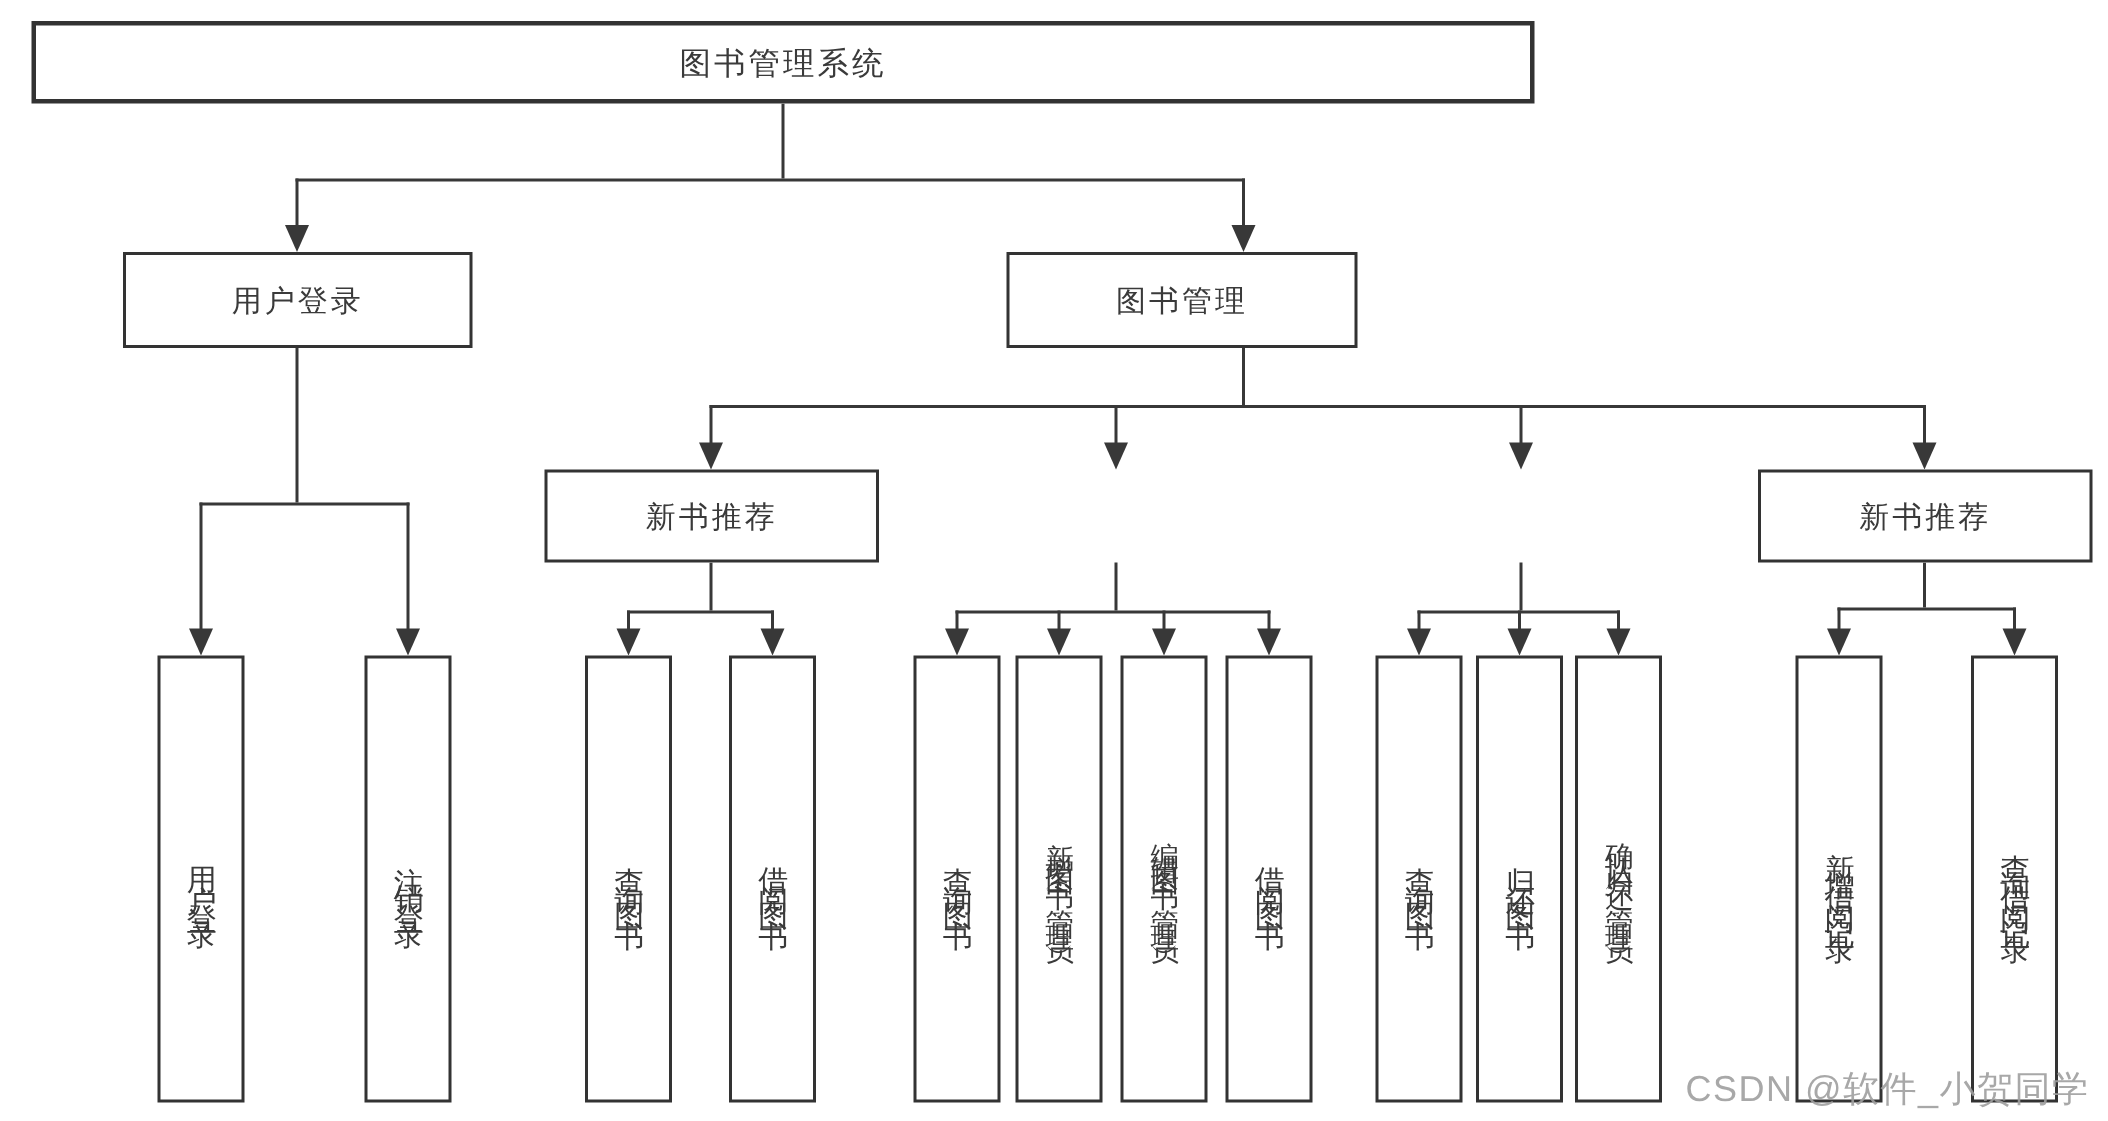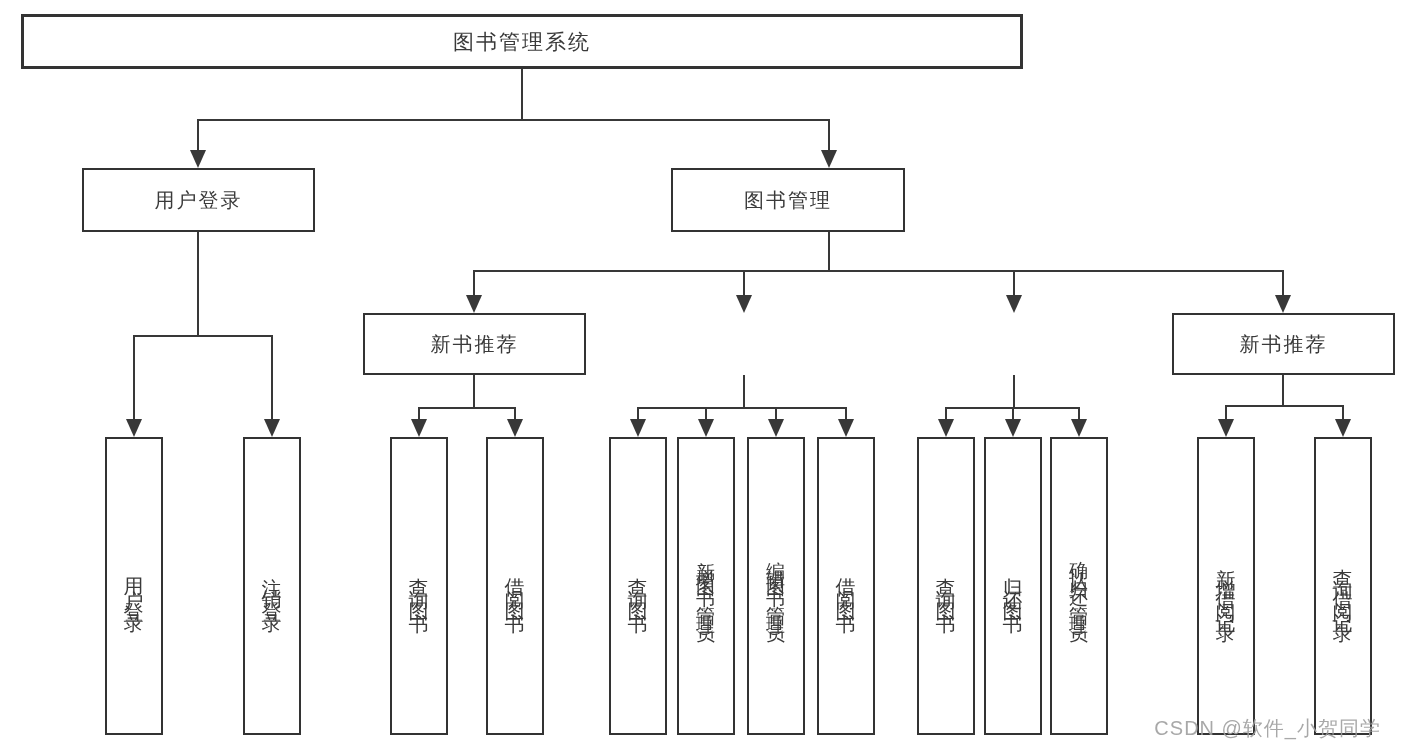--- a/index.html
+++ b/index.html
@@ -32,8 +32,8 @@
     border-top:18px solid #383838;
   }
   .watermark {
-    position:absolute; right:24px; bottom:5px; z-index:6;
-    font-size:20px; color:rgba(158,158,158,0.9); letter-spacing:1px;
+    position:absolute; right:12px; bottom:5px; z-index:6;
+    font-size:24px; color:rgba(158,158,158,0.9); letter-spacing:1px;
   }
 </style>
 </head>

